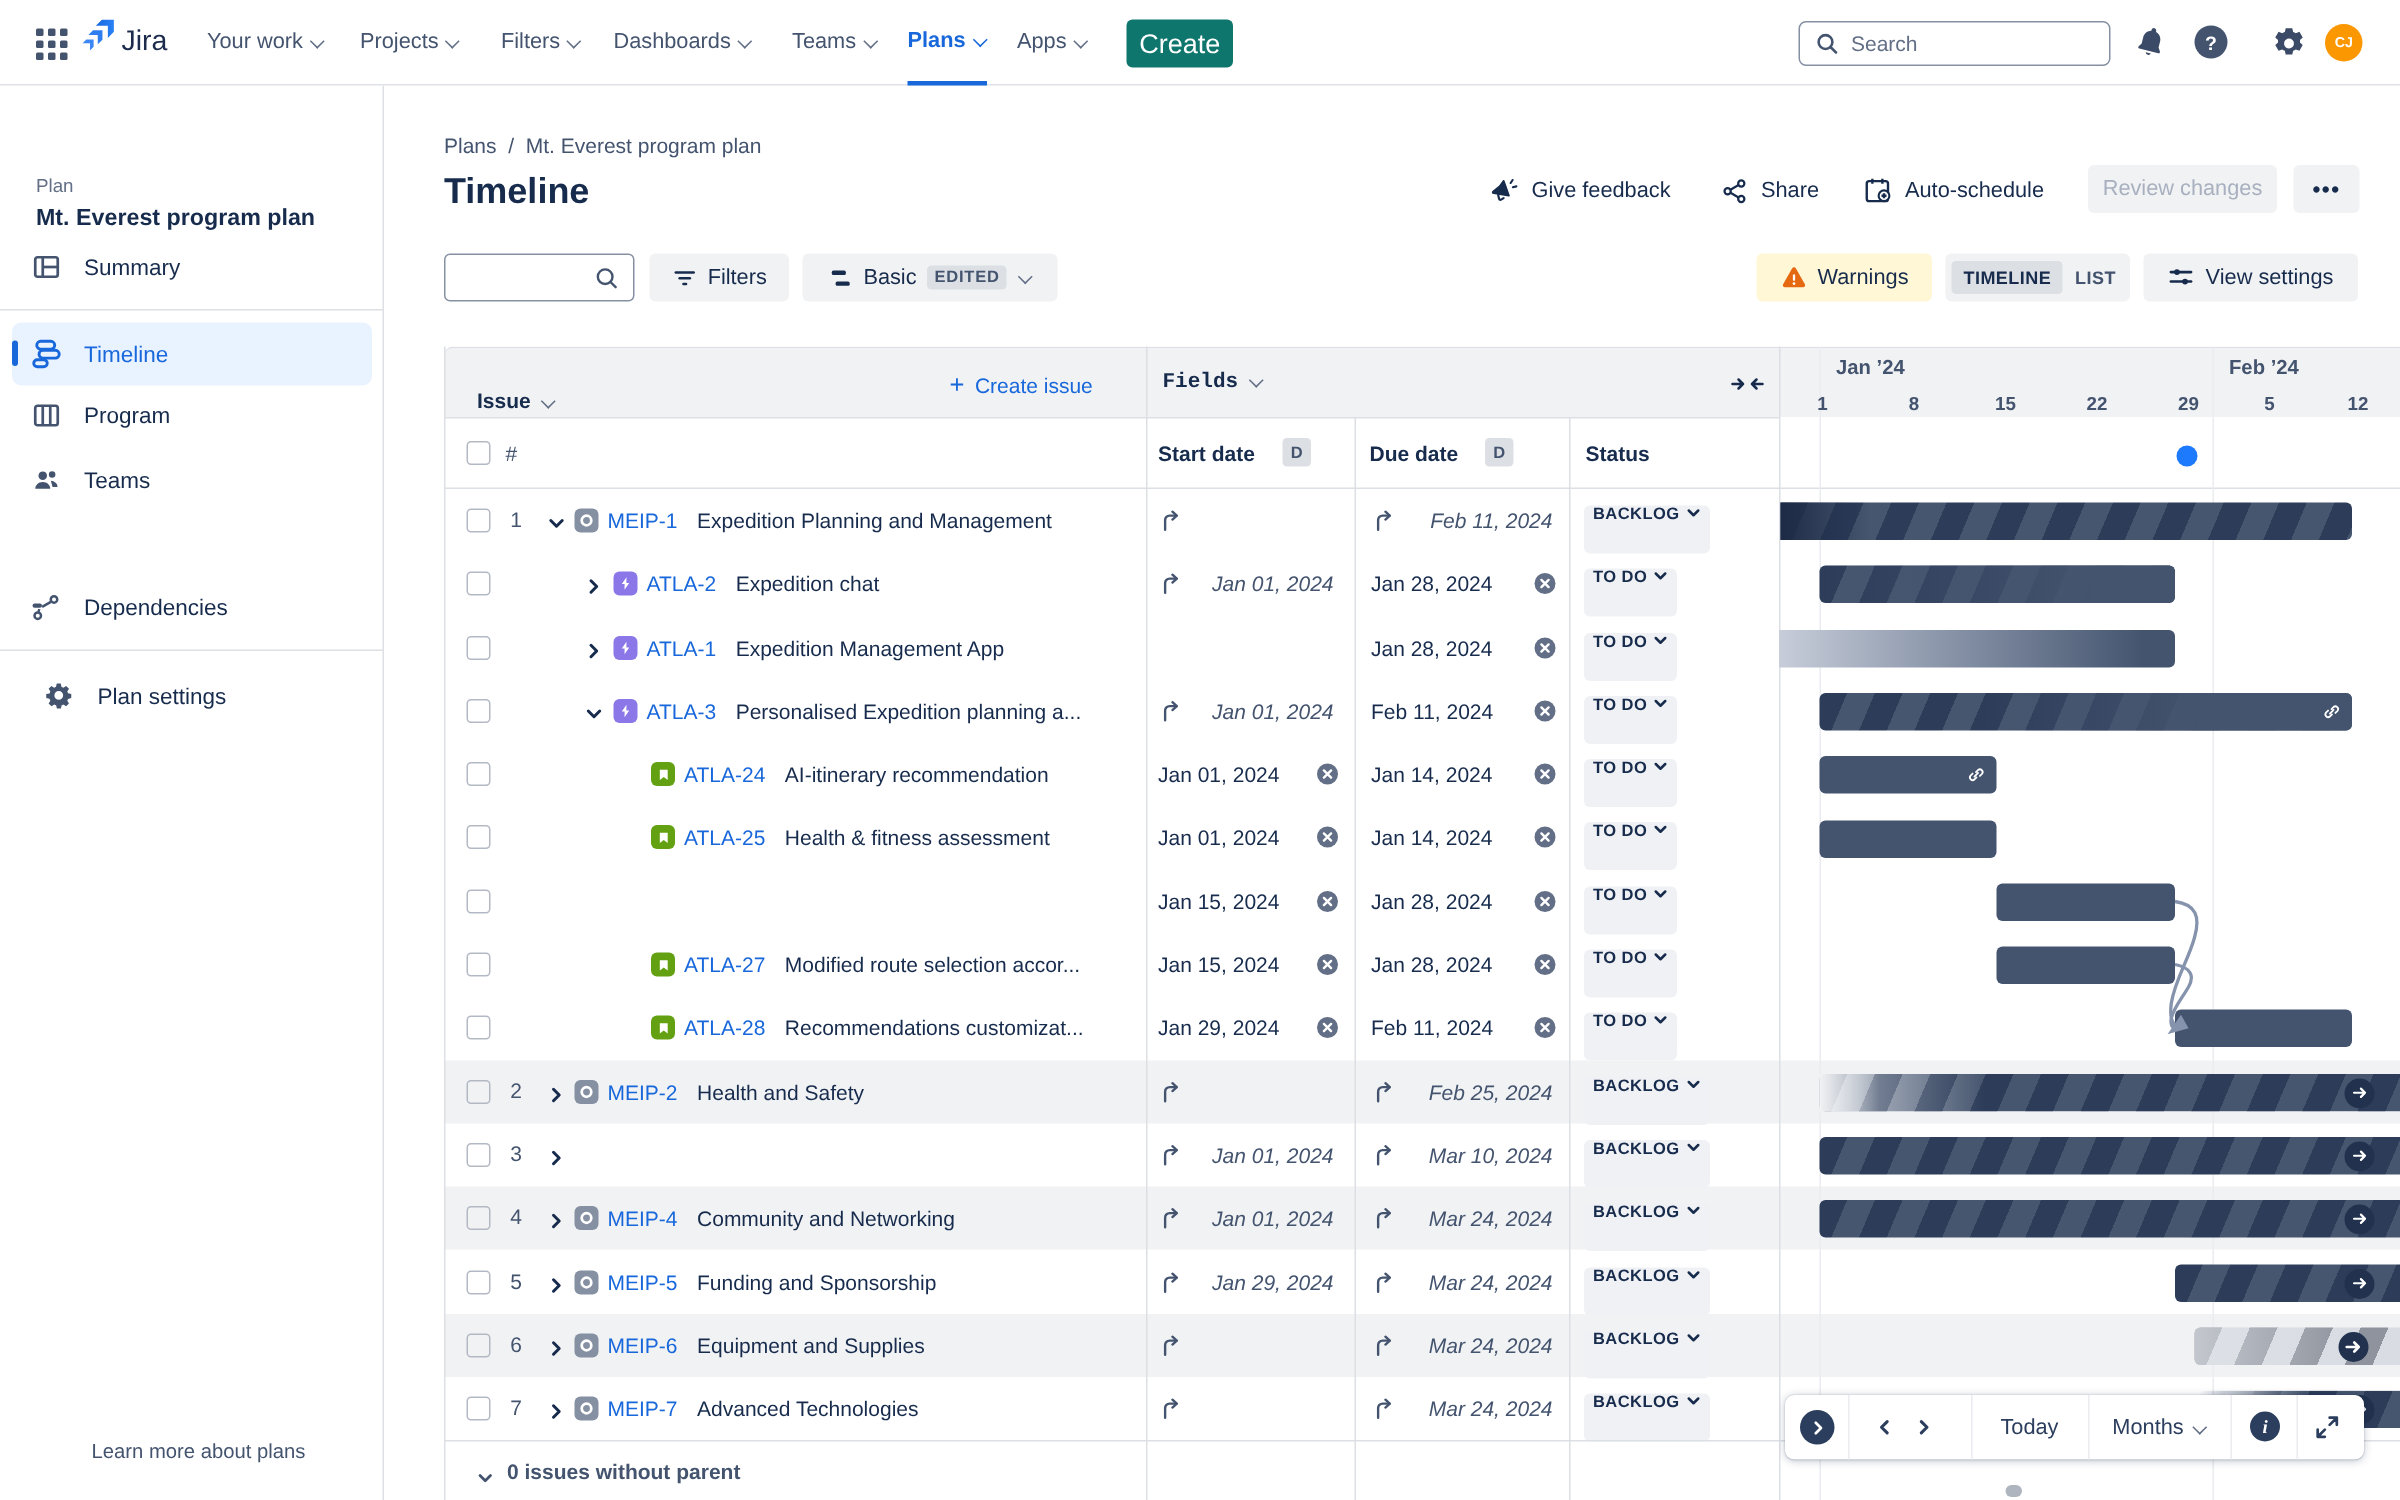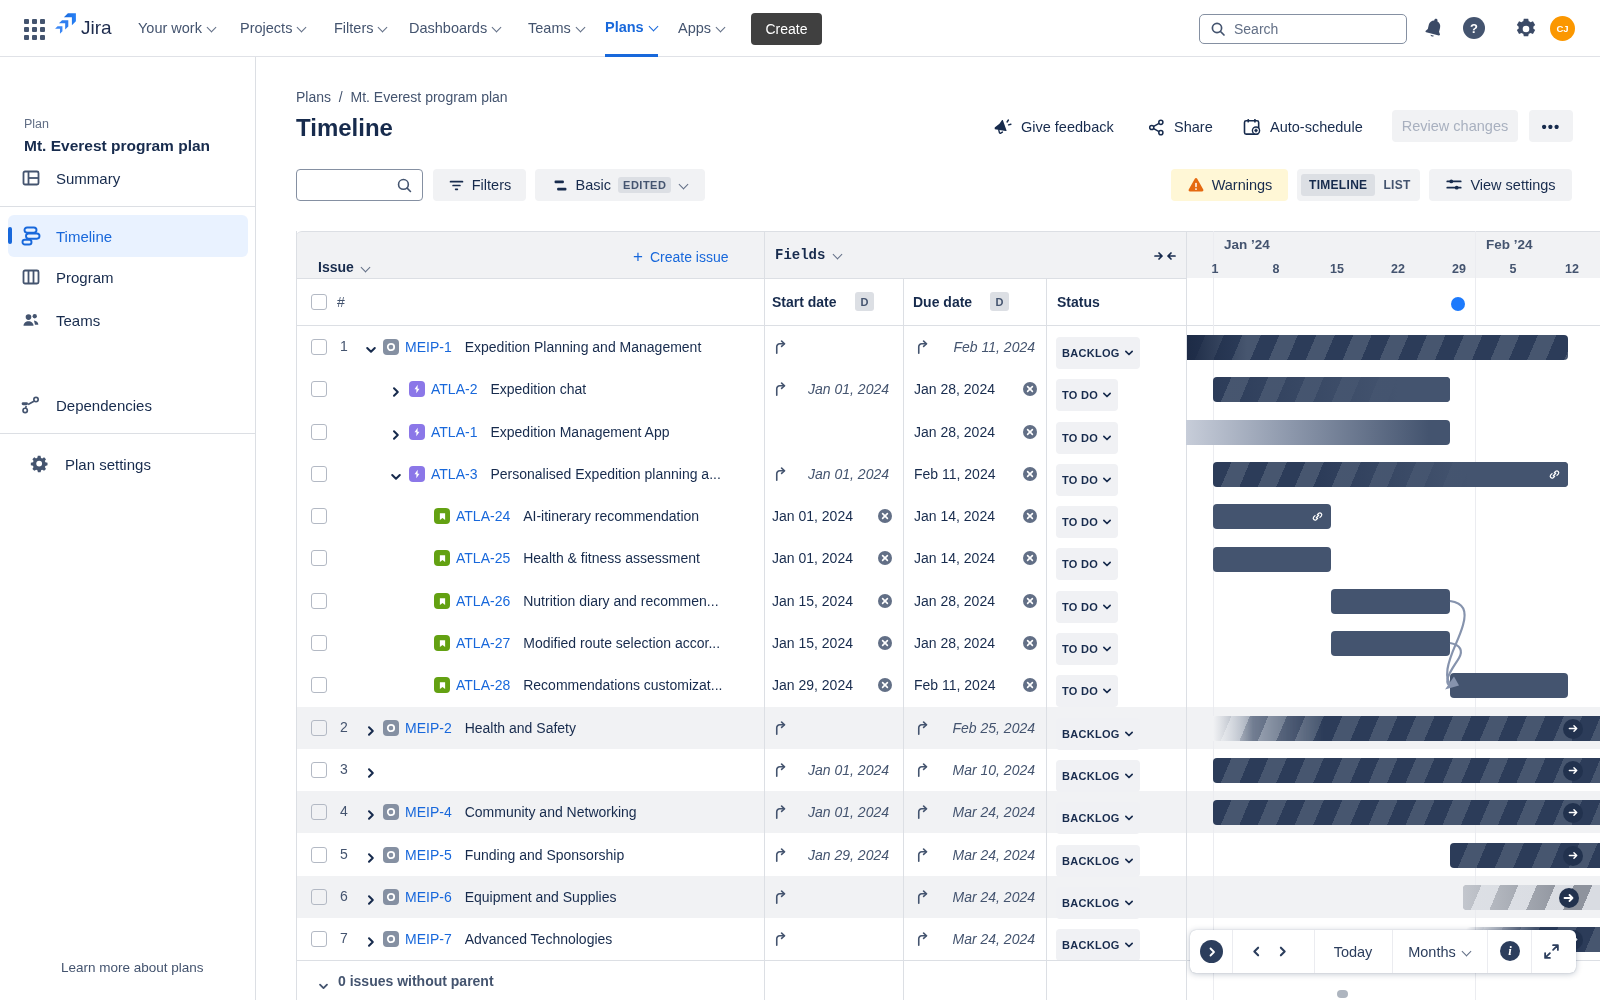--- a/index.html
+++ b/index.html
@@ -16,8 +16,8 @@
   border-right:1.8px solid #626F86; border-bottom:1.8px solid #626F86; transform:rotate(45deg); }
 #plans-item { color:#1868DB; font-weight:600; border-bottom:3px solid #1868DB; height:57px; }
 #plans-item .chev:before{ border-color:#1868DB; }
-#create-btn { position:absolute; left:751px; top:13px; width:71px; height:32px; background:#404040;
-  color:#fff; font-size:14px; font-weight:500; border-radius:4px; display:flex; align-items:center; justify-content:center;}
+#create-btn { position:absolute; left:751px; top:13px; width:71px; height:32px; background:#0f766e;
+  color:#fff; font-size:18px; font-weight:500; border-radius:4px; display:flex; align-items:center; justify-content:center;}
 #nav-search { position:absolute; left:1199px; top:14px; width:208px; height:30px; border:1.6px solid #8590A2;
   border-radius:5px; display:flex; align-items:center; padding-left:10px; color:#626F86; font-size:14px; gap:8px;}
 .nav-icon { position:absolute; top:16px; width:24px; height:24px; }

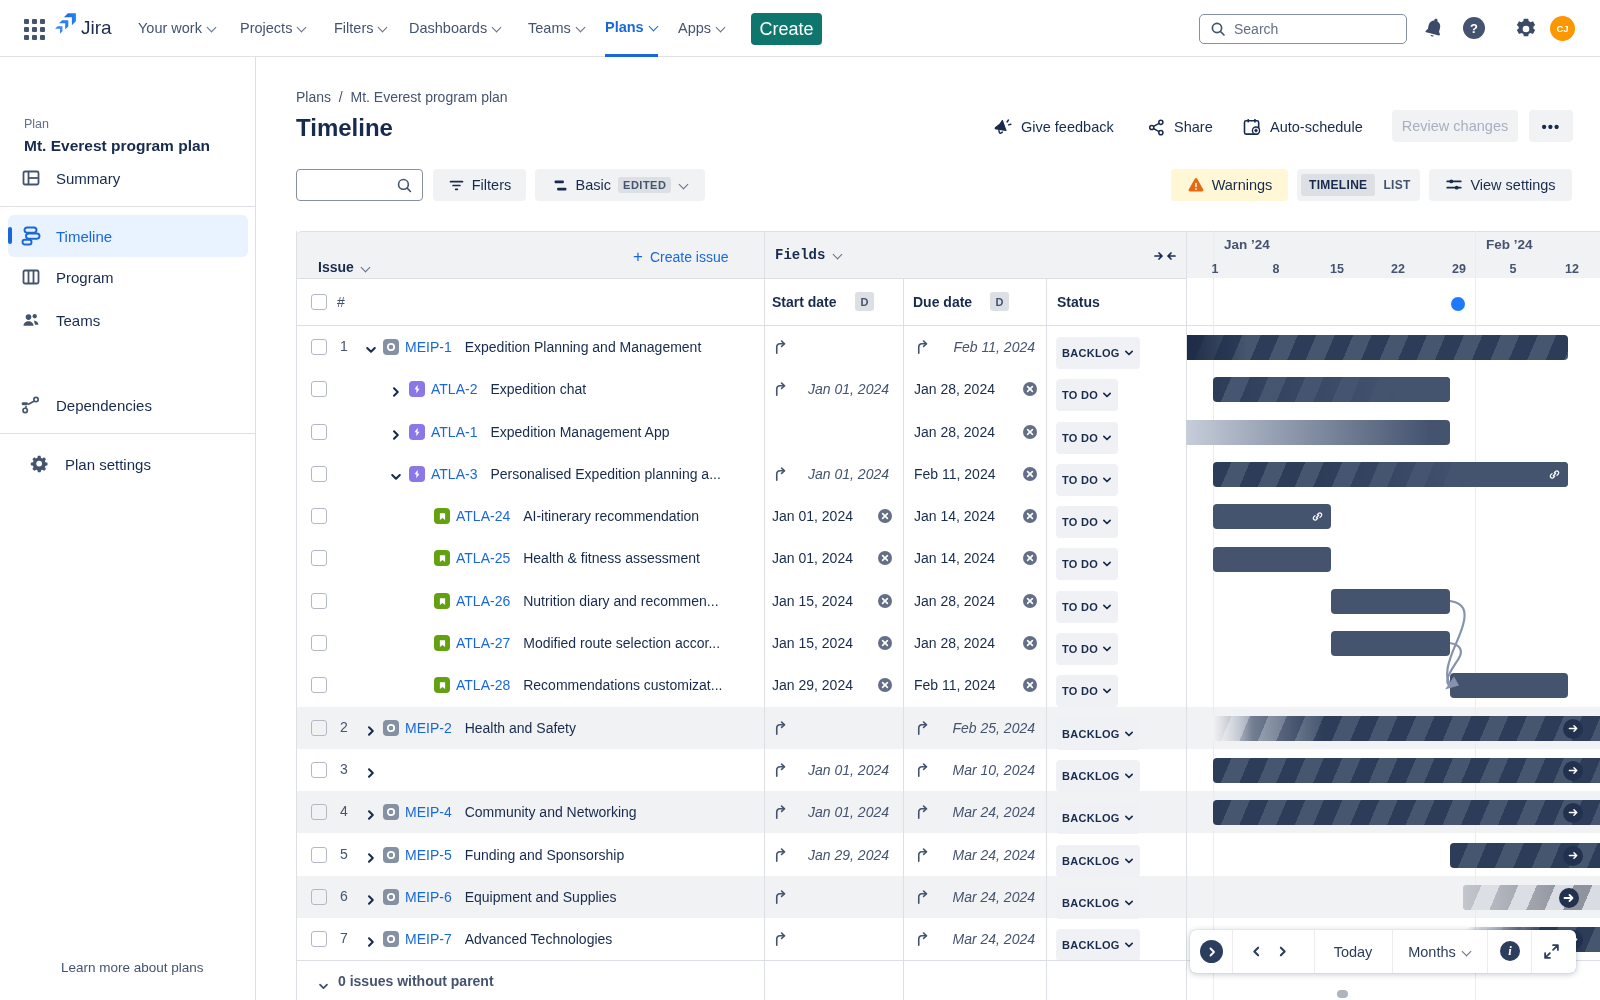--- a/index.html
+++ b/index.html
@@ -75,7 +75,7 @@
 .datecell { position:absolute; top:0; height:42px; font-size:14px; color:#172B4D; display:flex; align-items:center;}
 .ditalic { font-style:italic; color:#44546F; } 
 .stbadge { position:absolute; top:11px; height:32px; background:#F0F1F4; border-radius:4px; display:flex;
-  align-items:center; padding:0 6px; font-size:11px; font-weight:700; color:#172B4D; letter-spacing:0.3px; gap:4px;}
+  padding:0 6px; font-size:11px; font-weight:700; color:#172B4D; letter-spacing:0.3px; gap:4px;}
 
 
 #gantt { position:absolute; left:1186px; top:231px; width:414px; height:769px; overflow:hidden; }

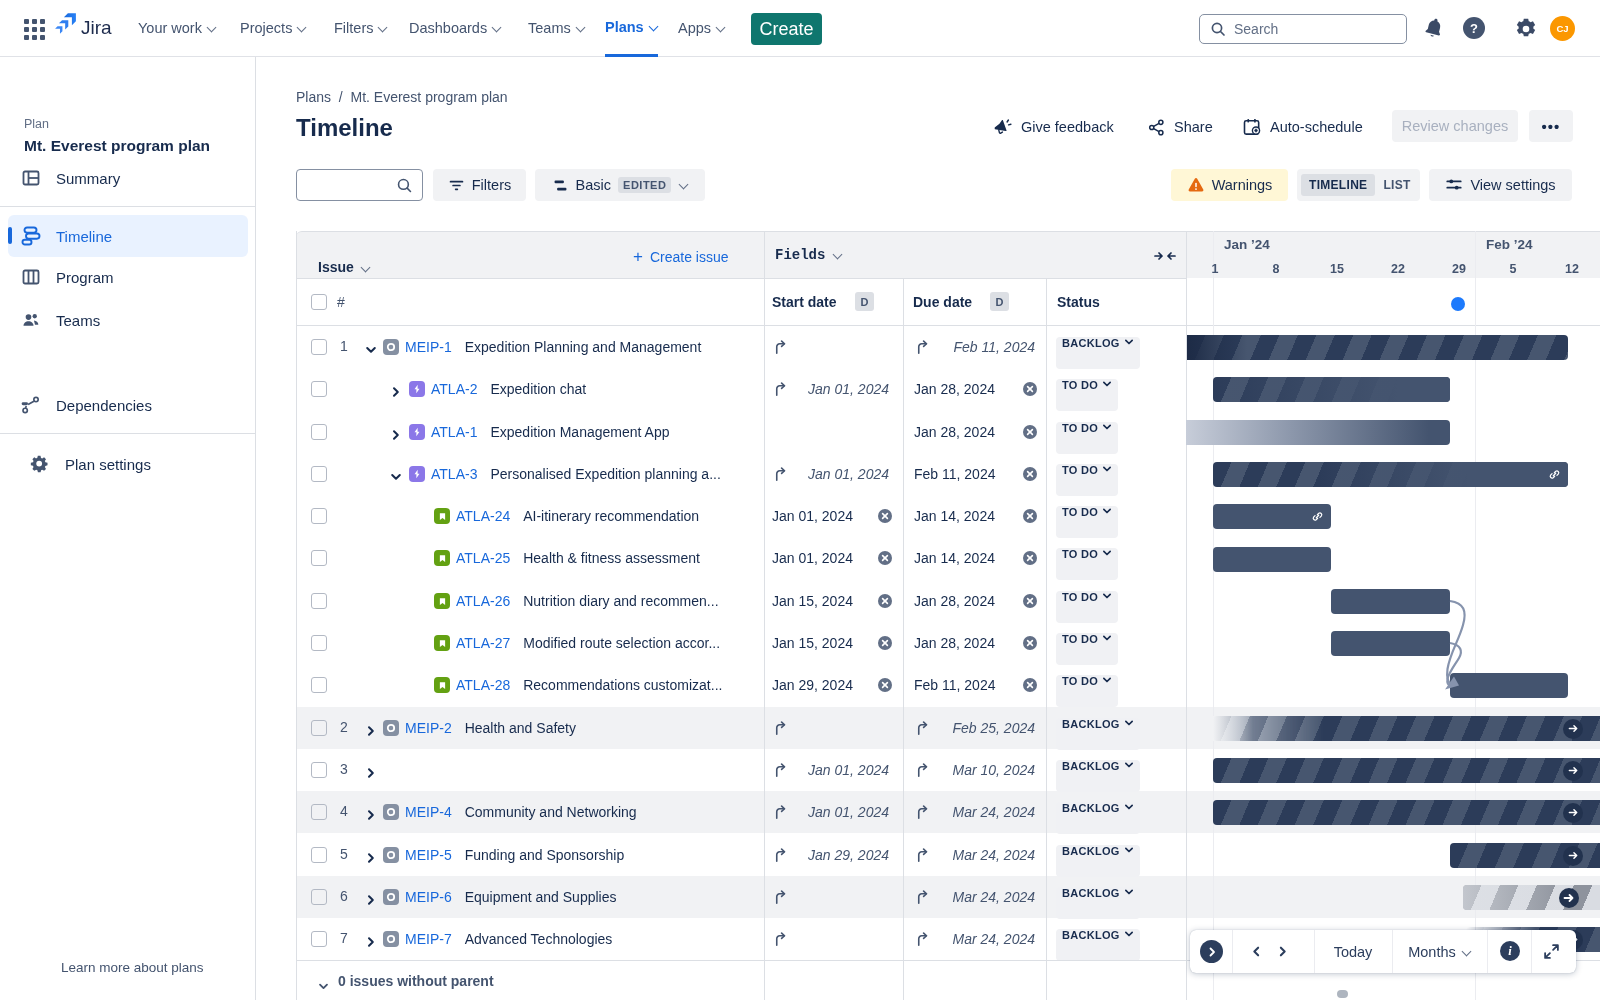--- a/index.html
+++ b/index.html
@@ -470,15 +470,6 @@
 </div>
 <div class="row" style="top:349px;">
 <div class="ckb" style="top:13px;"></div>
-<div class="cell-issue" style="left:138px; gap:6px;">
-        <span class="icon16" style="background:#63A112;">
-          <svg width="9" height="9" viewBox="0 0 12 12">
-            <path d="M2.5 1.5h7v9.2L6 8l-3.5 2.7z" fill="#fff"></path>
-          </svg>
-        </span>
-        <span class="ikey" style="margin-right:7px;">ATLA-26</span>
-        <span class="ititle">Nutrition diary and recommen...</span>
-      </div>
 <div class="datecell" style="left:476px;">Jan 15, 2024</div>
       <div class="datecell" style="left:581px;">
         <svg width="16" height="16" viewBox="0 0 16 16">

